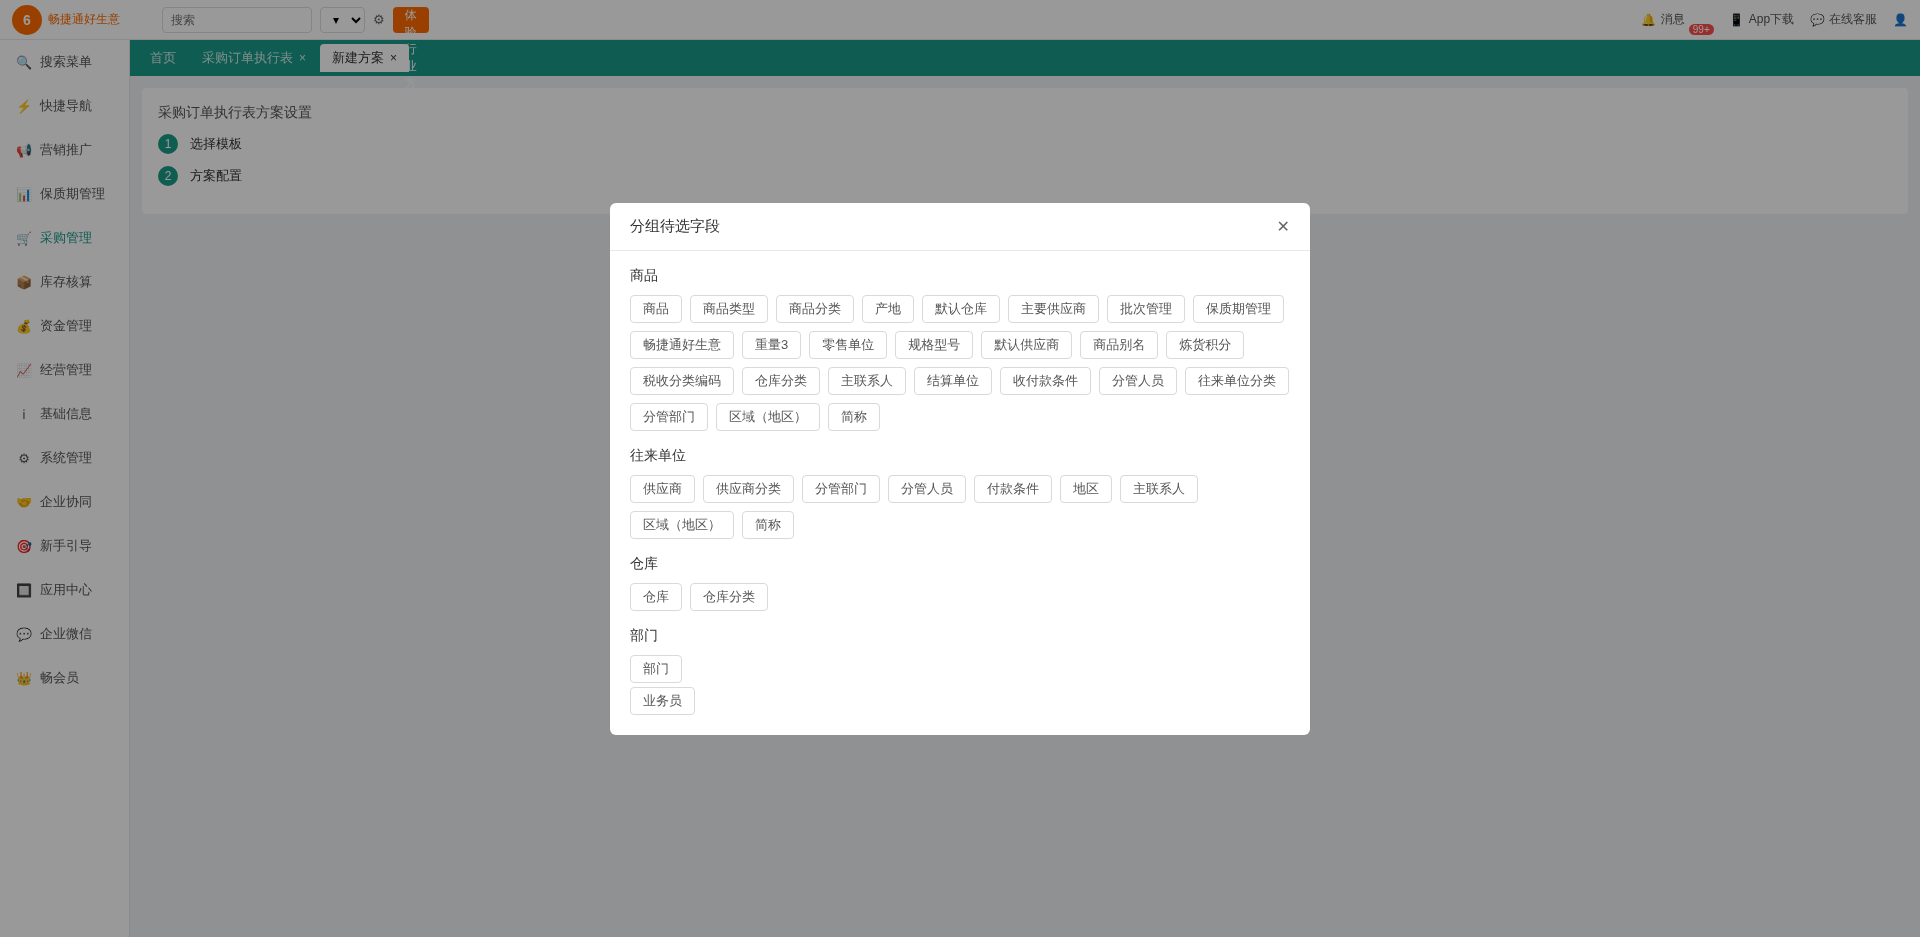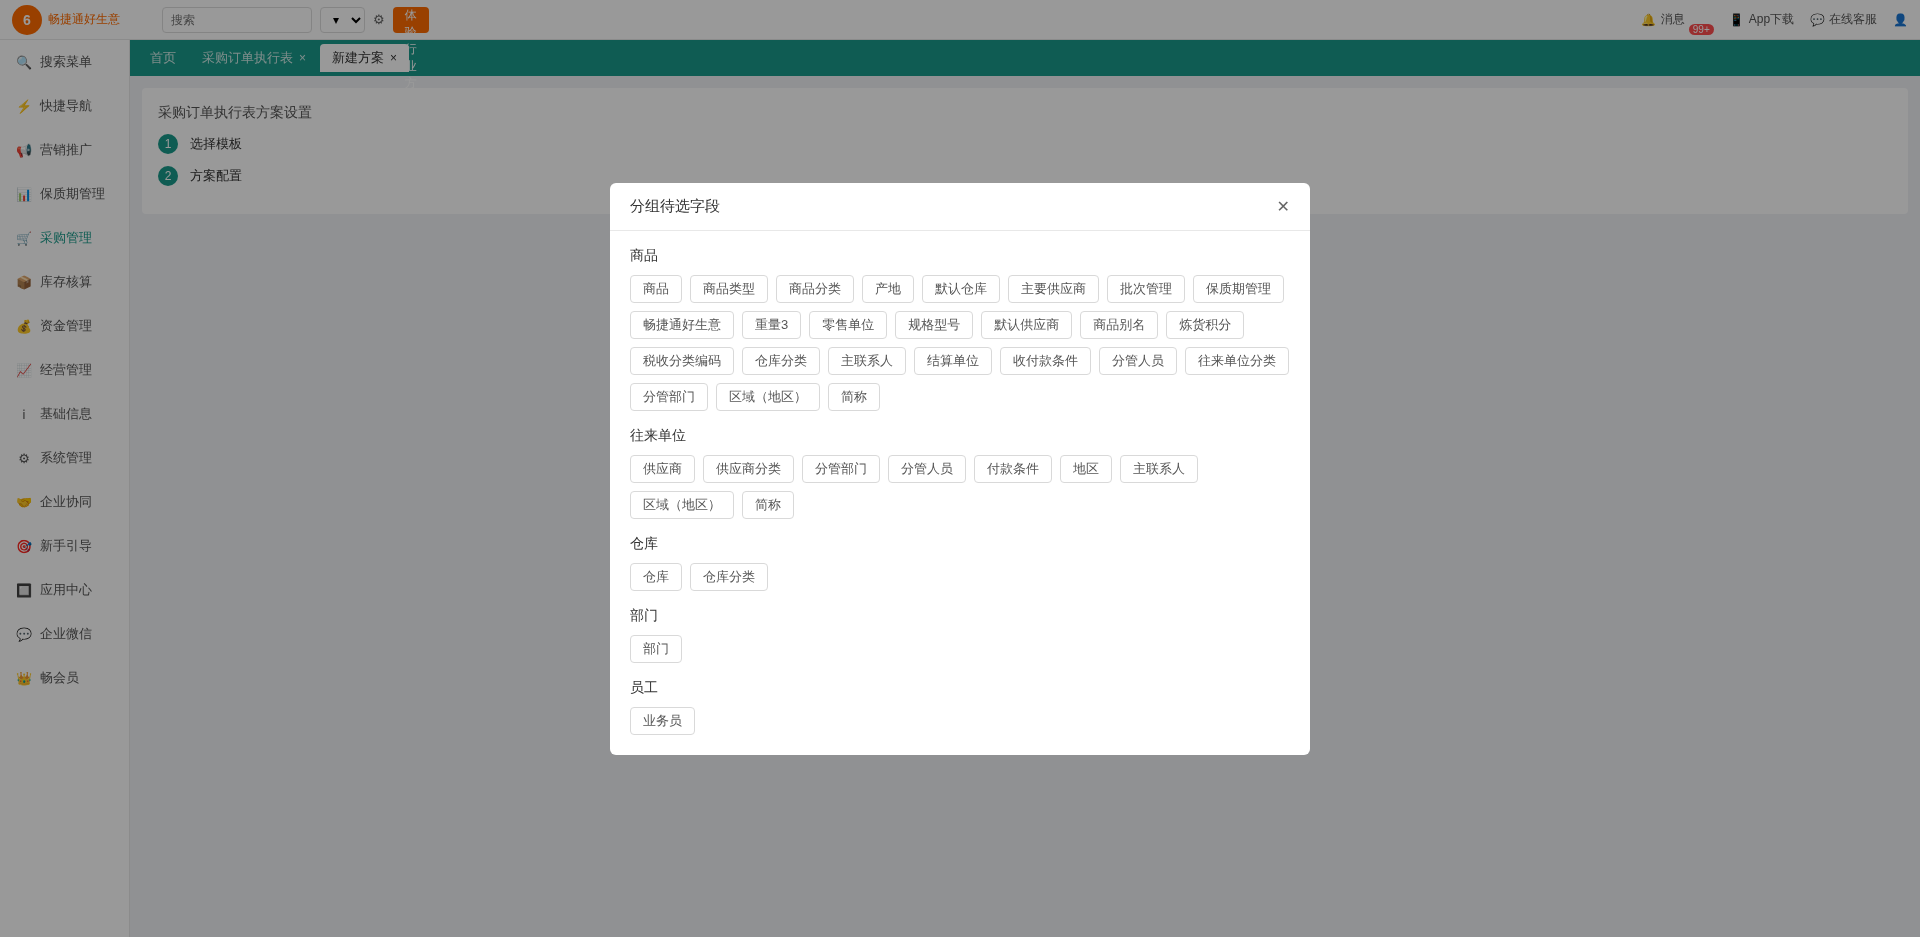--- a/index.html
+++ b/index.html
@@ -361,7 +361,6 @@
           <div class="field-grid">
             <div class="field-tag">部门</div>
           </div>
-          <div class="section-title">员工</div>
           <div class="field-grid">
             <div class="field-tag">业务员</div>
           </div>

